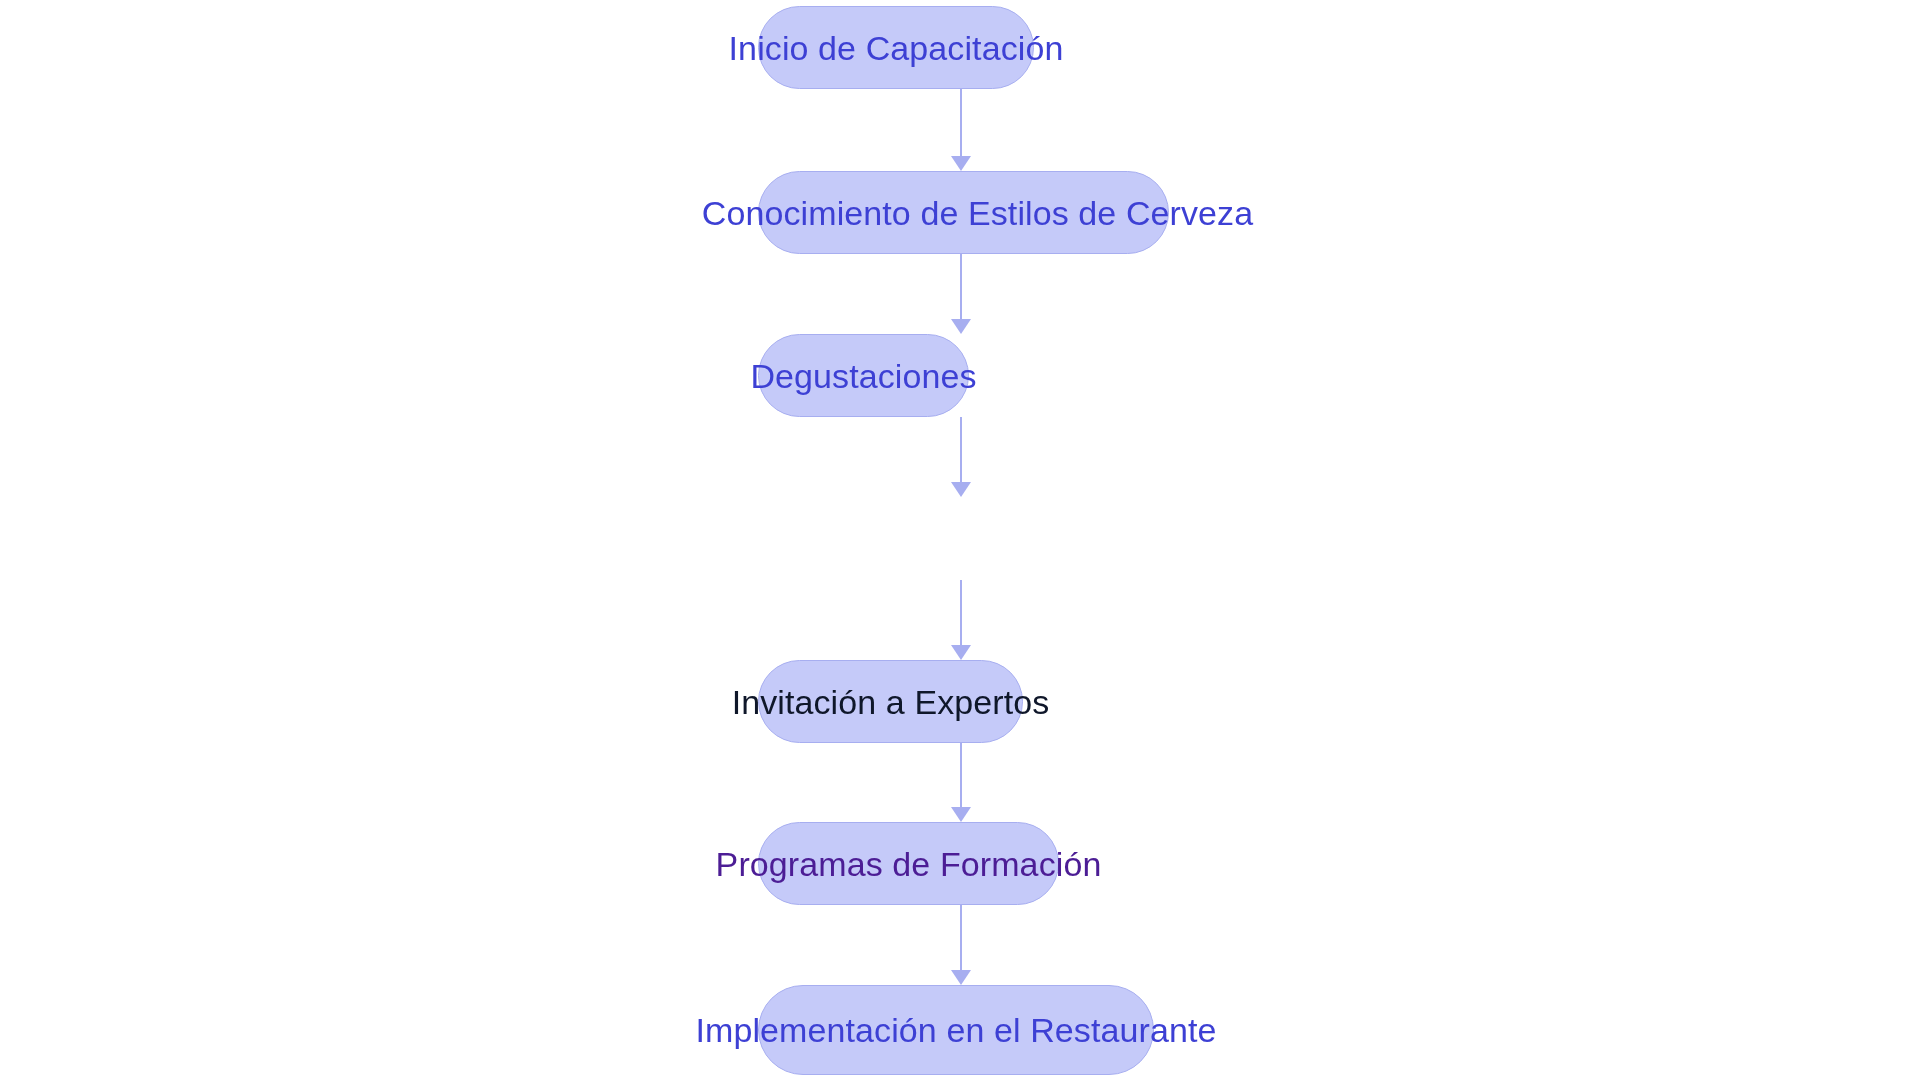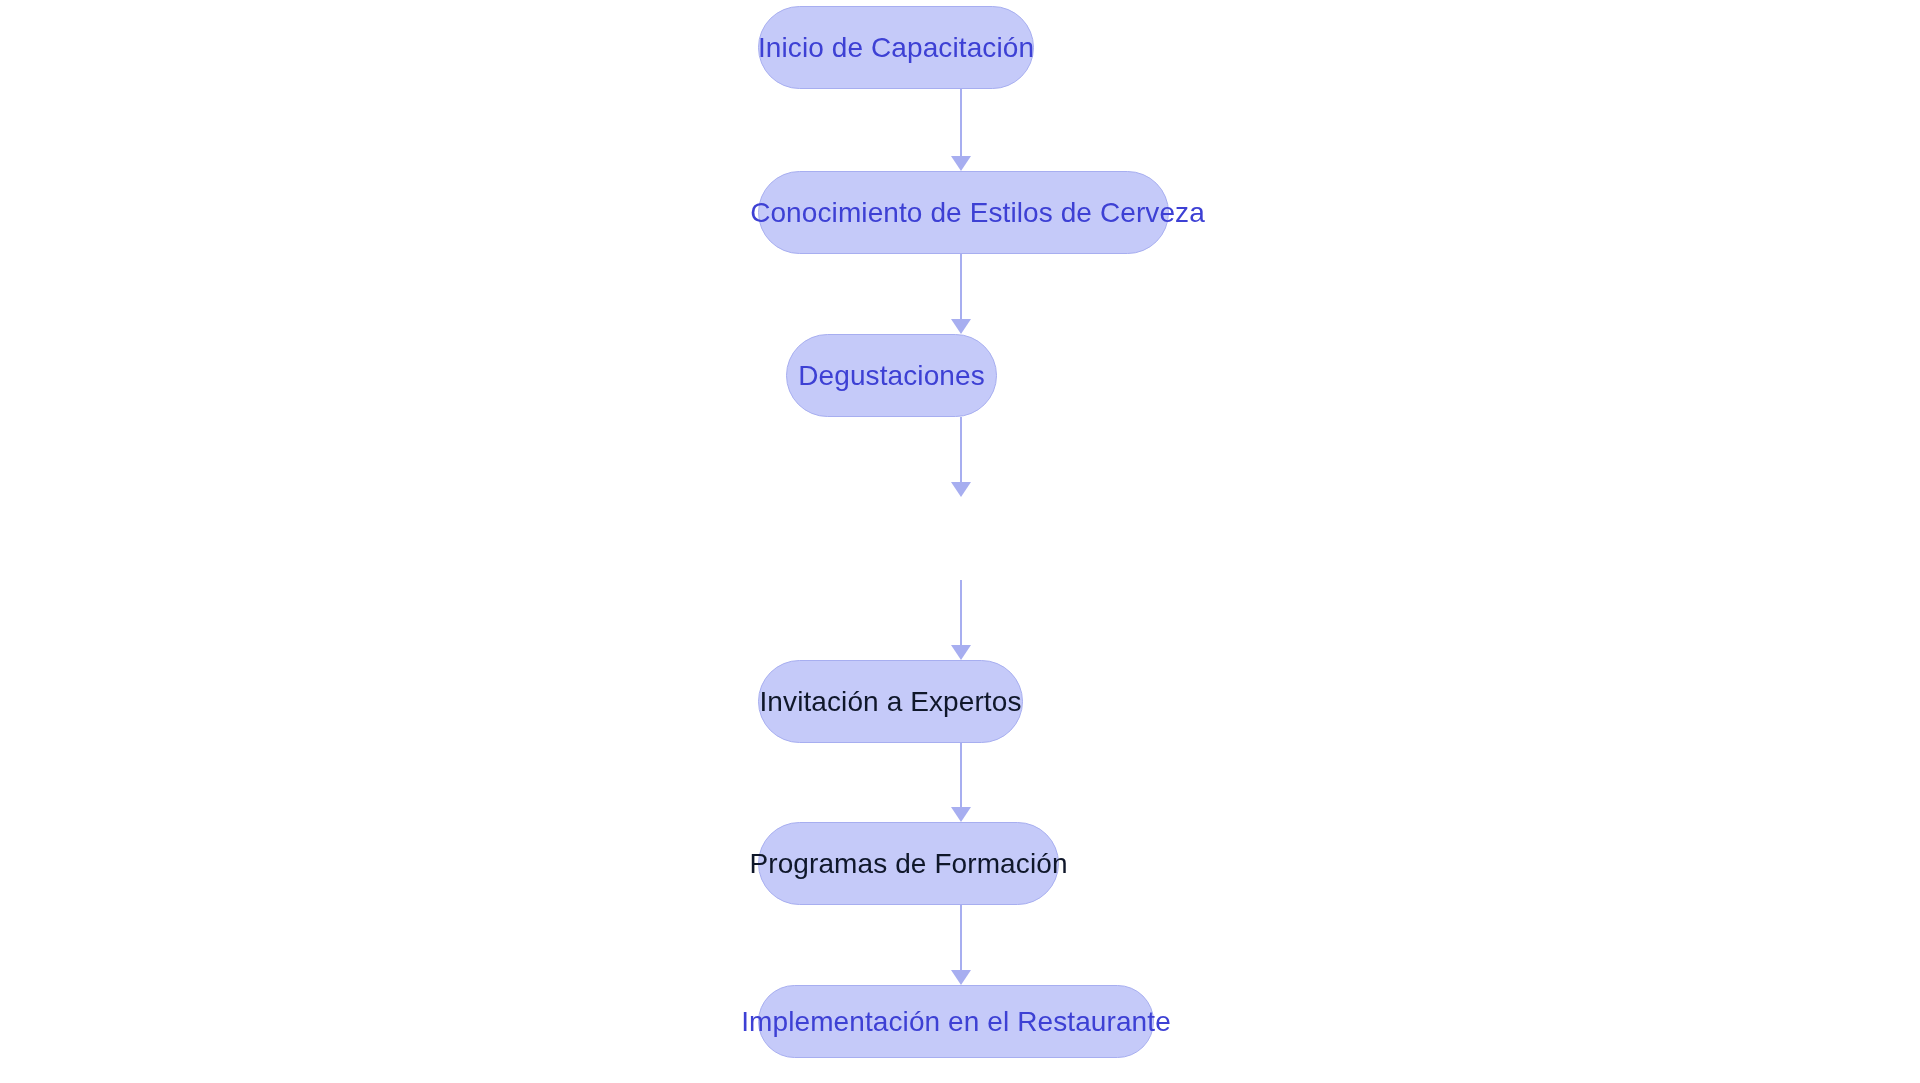--- a/index.html
+++ b/index.html
@@ -37,7 +37,7 @@
   .flow-node-label {
     color: #3d40d4;
     font-family: "Liberation Sans", sans-serif;
-    font-size: 28px;
+    font-size: 34px;
     font-weight: 400;
     letter-spacing: 0.1px;
     white-space: nowrap;

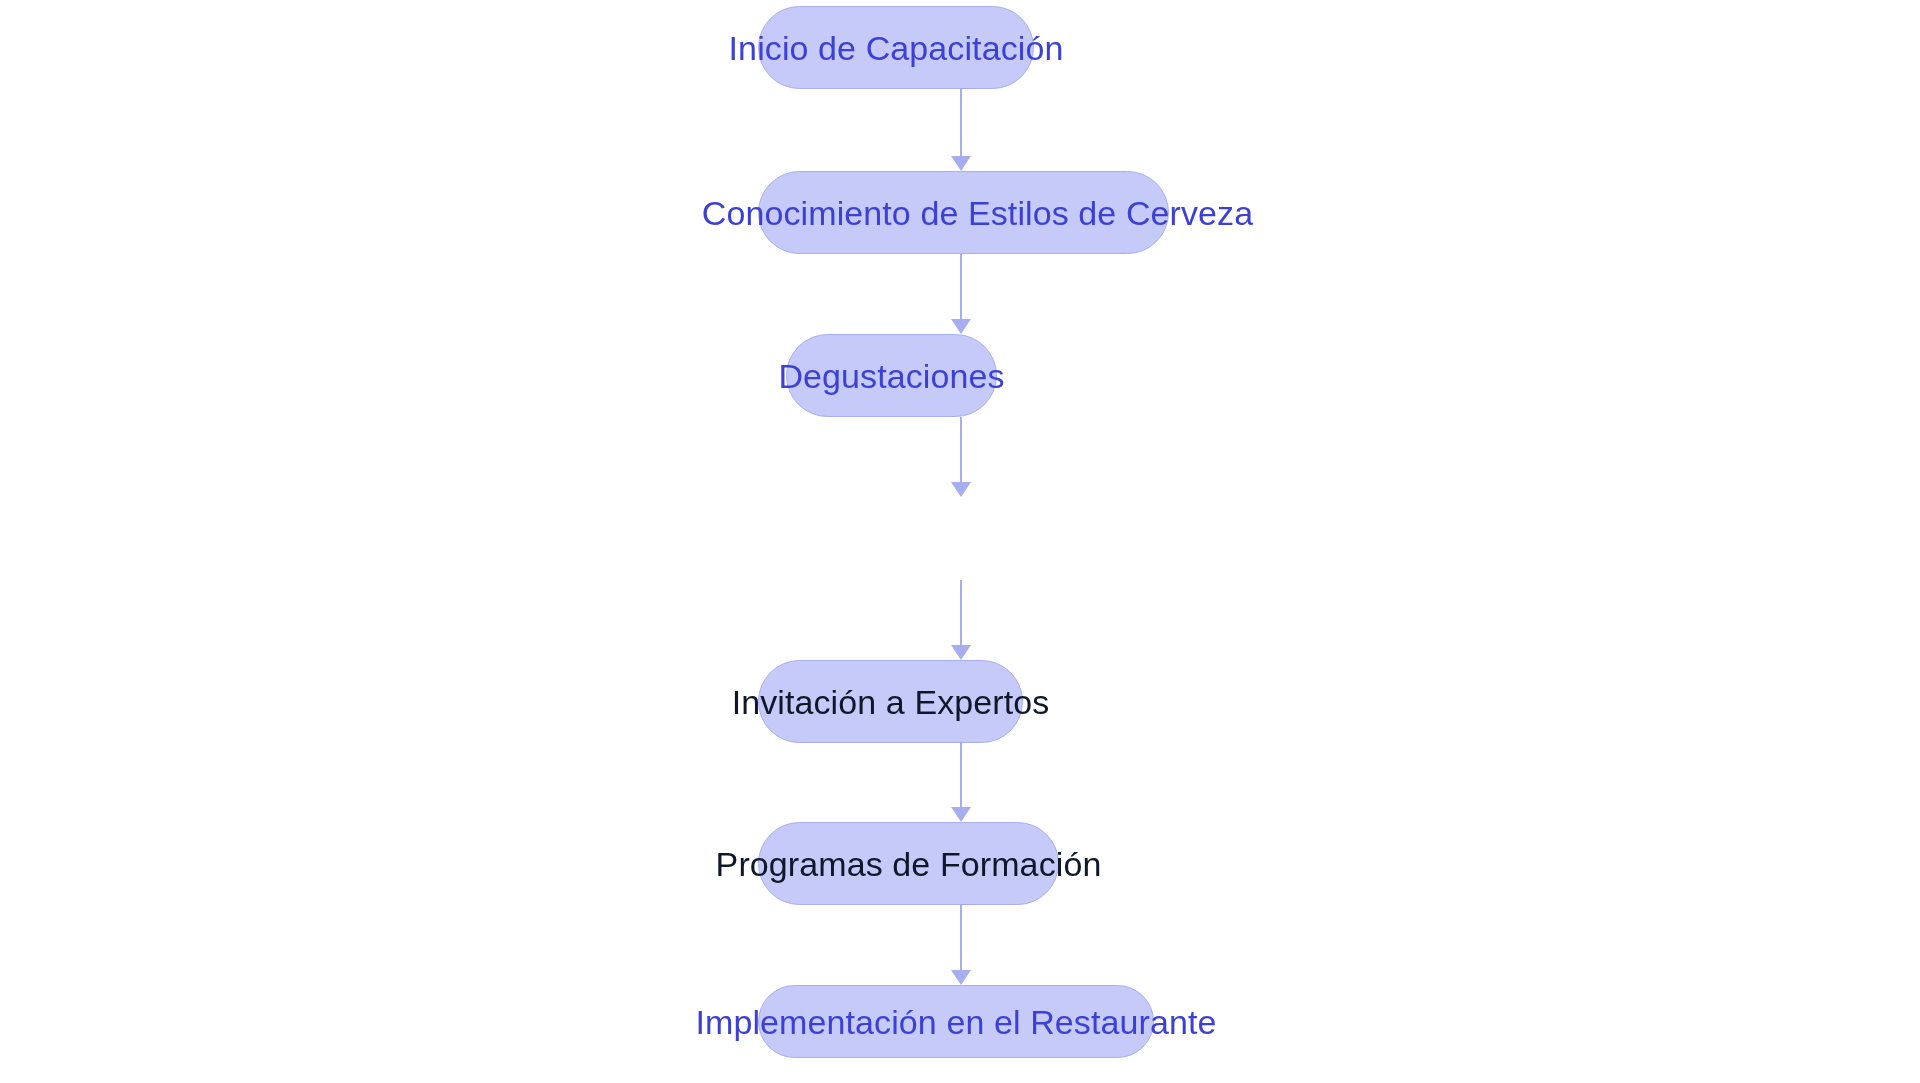--- a/index.html
+++ b/index.html
@@ -102,7 +102,7 @@
     <div class="flow-node" style="left: 758px; top: 171px; width: 411px; height: 83px; background: rgb(197, 202, 249); border-color: rgb(167, 174, 240);">
       <span class="flow-node-label" style="color: rgb(61, 64, 212); margin-left: 28px;">Conocimiento de Estilos de Cerveza</span>
     </div>
-    <div class="flow-node" style="left: 786px; top: 334px; width: 211px; height: 83px; background: rgb(197, 202, 249); border-color: rgb(167, 174, 240);">
+    <div class="flow-node" style="left: 758px; top: 334px; width: 211px; height: 83px; background: rgb(197, 202, 249); border-color: rgb(167, 174, 240);">
       <span class="flow-node-label" style="color: rgb(61, 64, 212);">Degustaciones</span>
     </div>
     <div class="flow-node" style="left: 758px; top: 660px; width: 265px; height: 83px; background: rgb(197, 202, 249); border-color: rgb(167, 174, 240);">

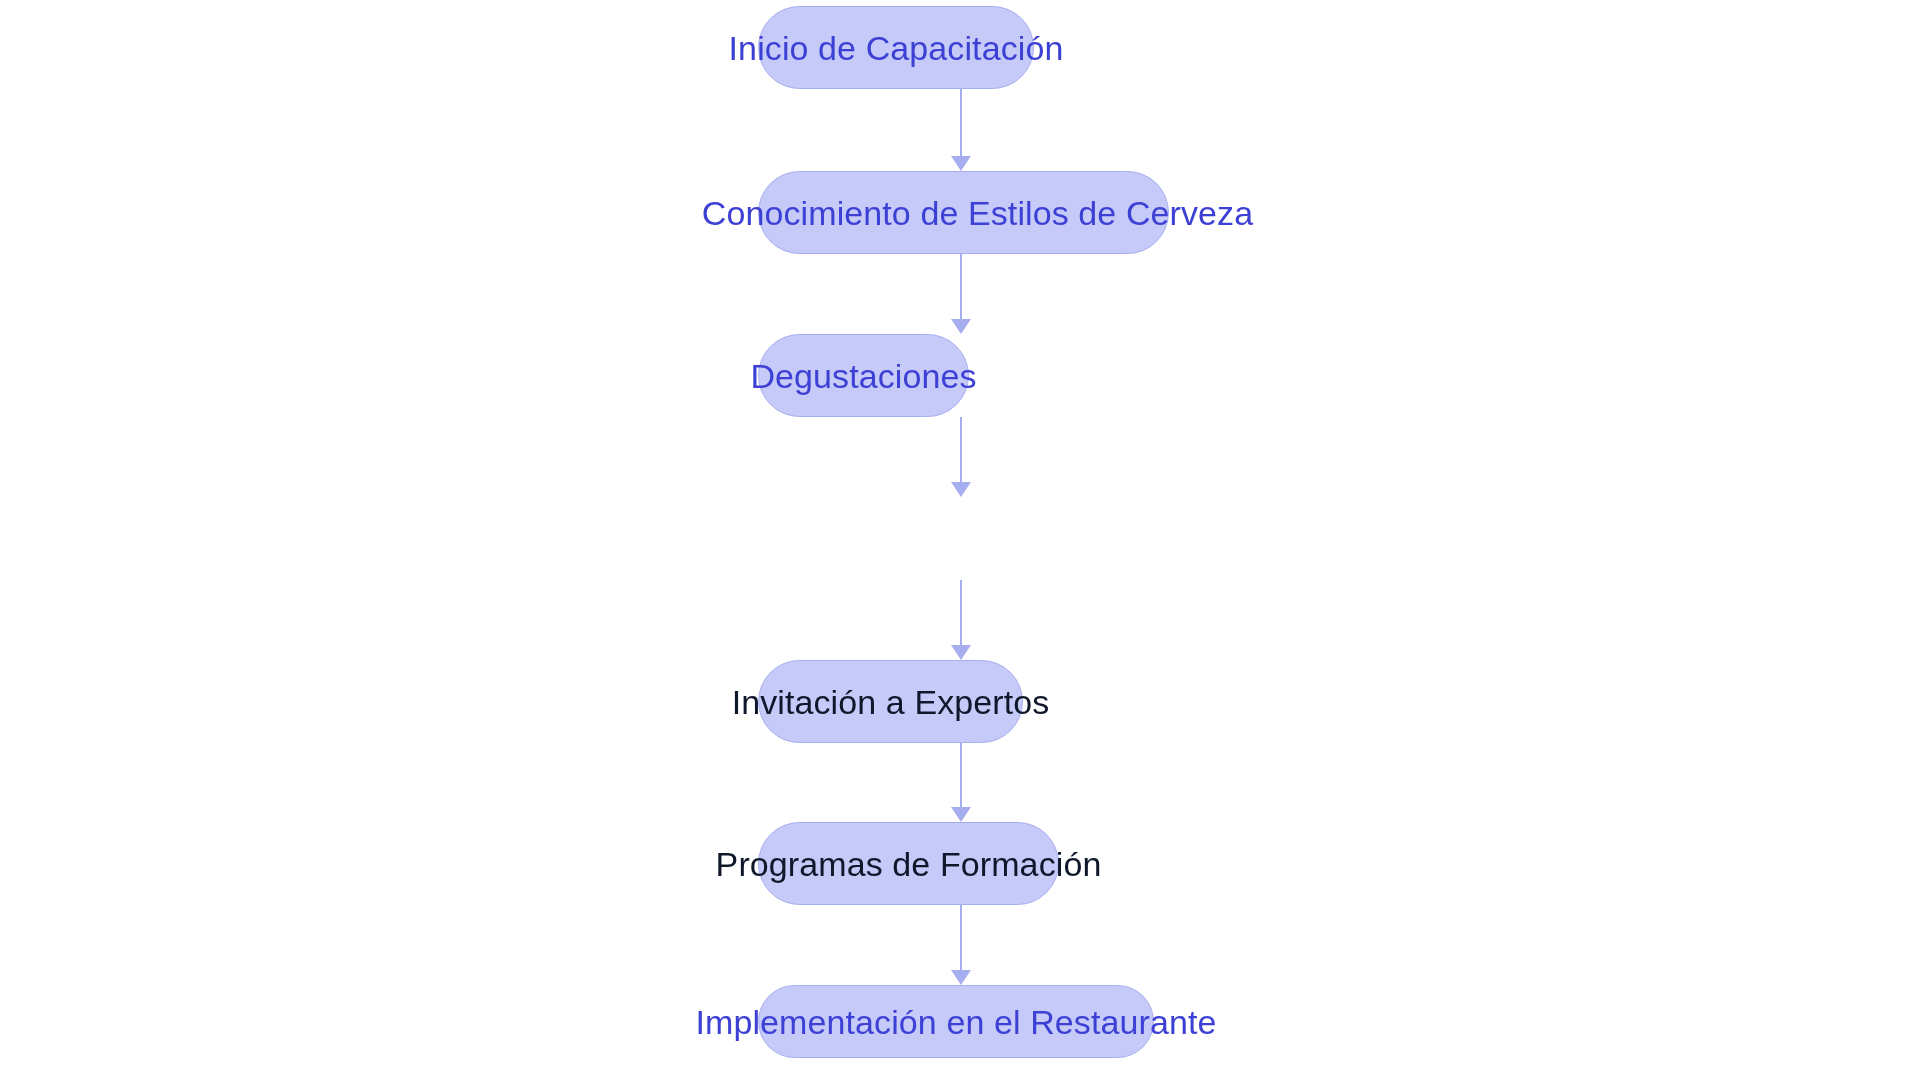--- a/index.html
+++ b/index.html
@@ -109,7 +109,7 @@
       <span class="flow-node-label" style="color: #0f172a; text-align: right;">Invitación a Expertos</span>
     </div>
     <div class="flow-node" style="left: 758px; top: 822px; width: 301px; height: 83px; background: rgb(197, 202, 249); border-color: rgb(167, 174, 240);">
-      <span class="flow-node-label" style="color: #0f172a;">Programas de Formación</span>
+      <span class="flow-node-label" style="color: #4c1d95;">Programas de Formación</span>
     </div>
     <div class="flow-node" style="left: 758px; top: 985px; width: 396px; height: 73px; background: rgb(197, 202, 249); border-color: rgb(167, 174, 240); align-items: center;">
       <span class="flow-node-label" style="color: rgb(61, 64, 212);">Implementación en el Restaurante</span>

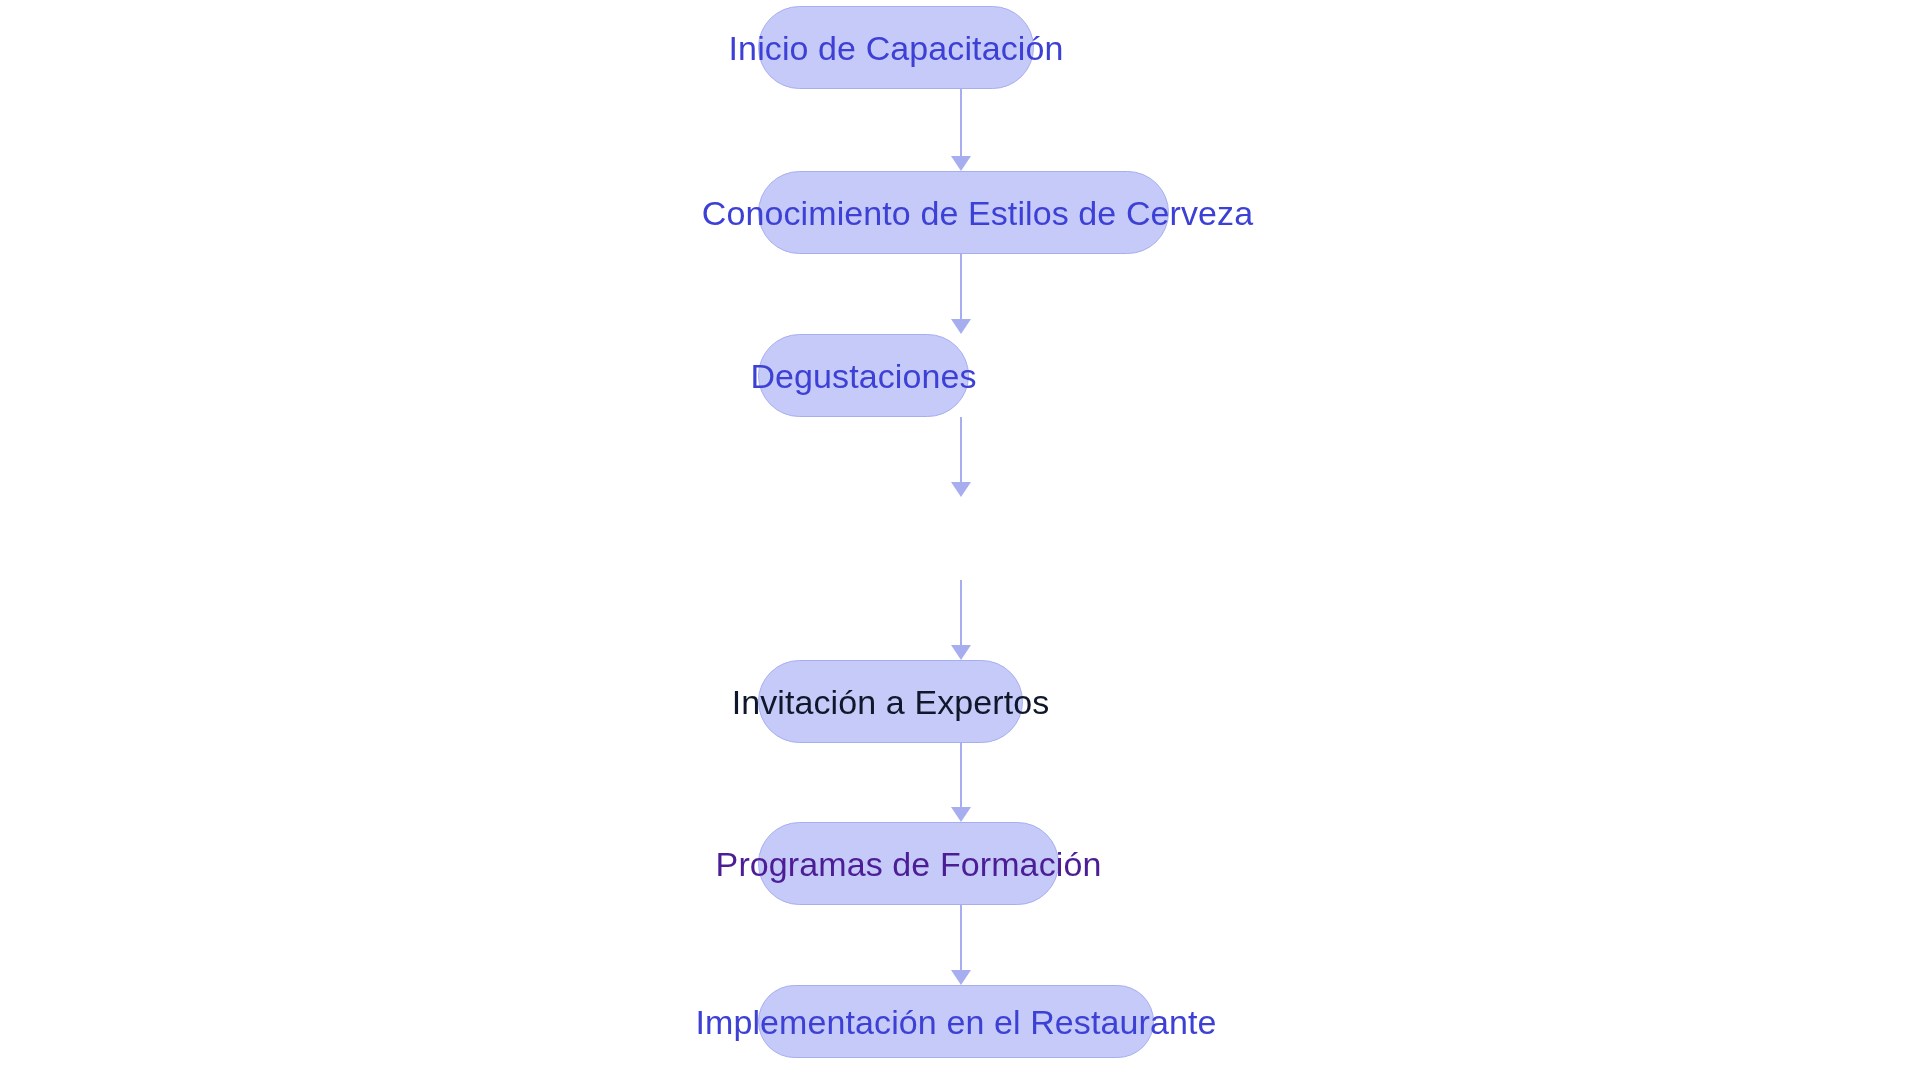--- a/index.html
+++ b/index.html
@@ -111,7 +111,7 @@
     <div class="flow-node" style="left: 758px; top: 822px; width: 301px; height: 83px; background: rgb(197, 202, 249); border-color: rgb(167, 174, 240);">
       <span class="flow-node-label" style="color: #4c1d95;">Programas de Formación</span>
     </div>
-    <div class="flow-node" style="left: 758px; top: 985px; width: 396px; height: 73px; background: rgb(197, 202, 249); border-color: rgb(167, 174, 240); align-items: center;">
+    <div class="flow-node" style="left: 758px; top: 985px; width: 396px; height: 90px; background: rgb(197, 202, 249); border-color: rgb(167, 174, 240); align-items: center;">
       <span class="flow-node-label" style="color: rgb(61, 64, 212);">Implementación en el Restaurante</span>
     </div>
   </div>

